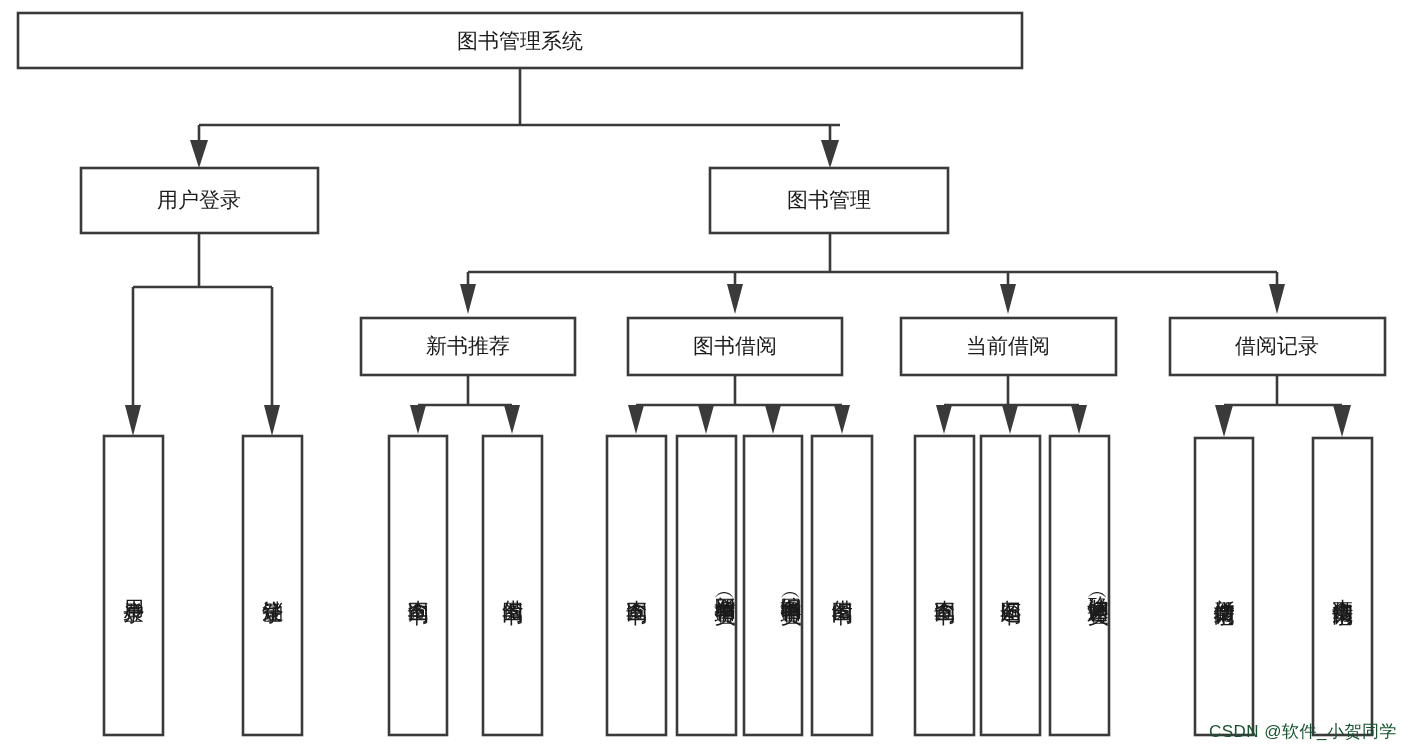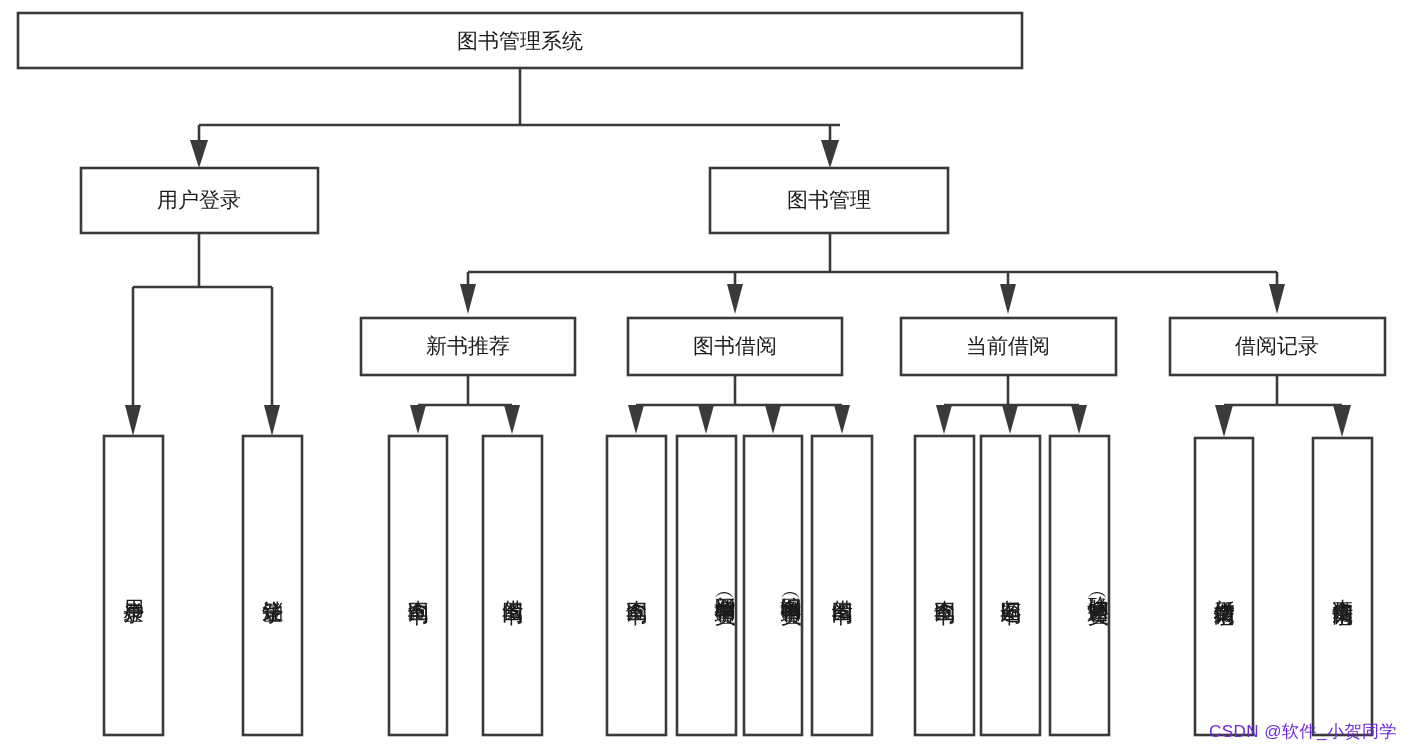--- a/index.html
+++ b/index.html
@@ -69,7 +69,7 @@
     bottom: 4px;
     font-family: "Liberation Sans", "DejaVu Sans", sans-serif;
     font-size: 17px;
-    color: #6d28d9;
+    color: #14532d;
     letter-spacing: 0.5px;
     white-space: nowrap;
   }

